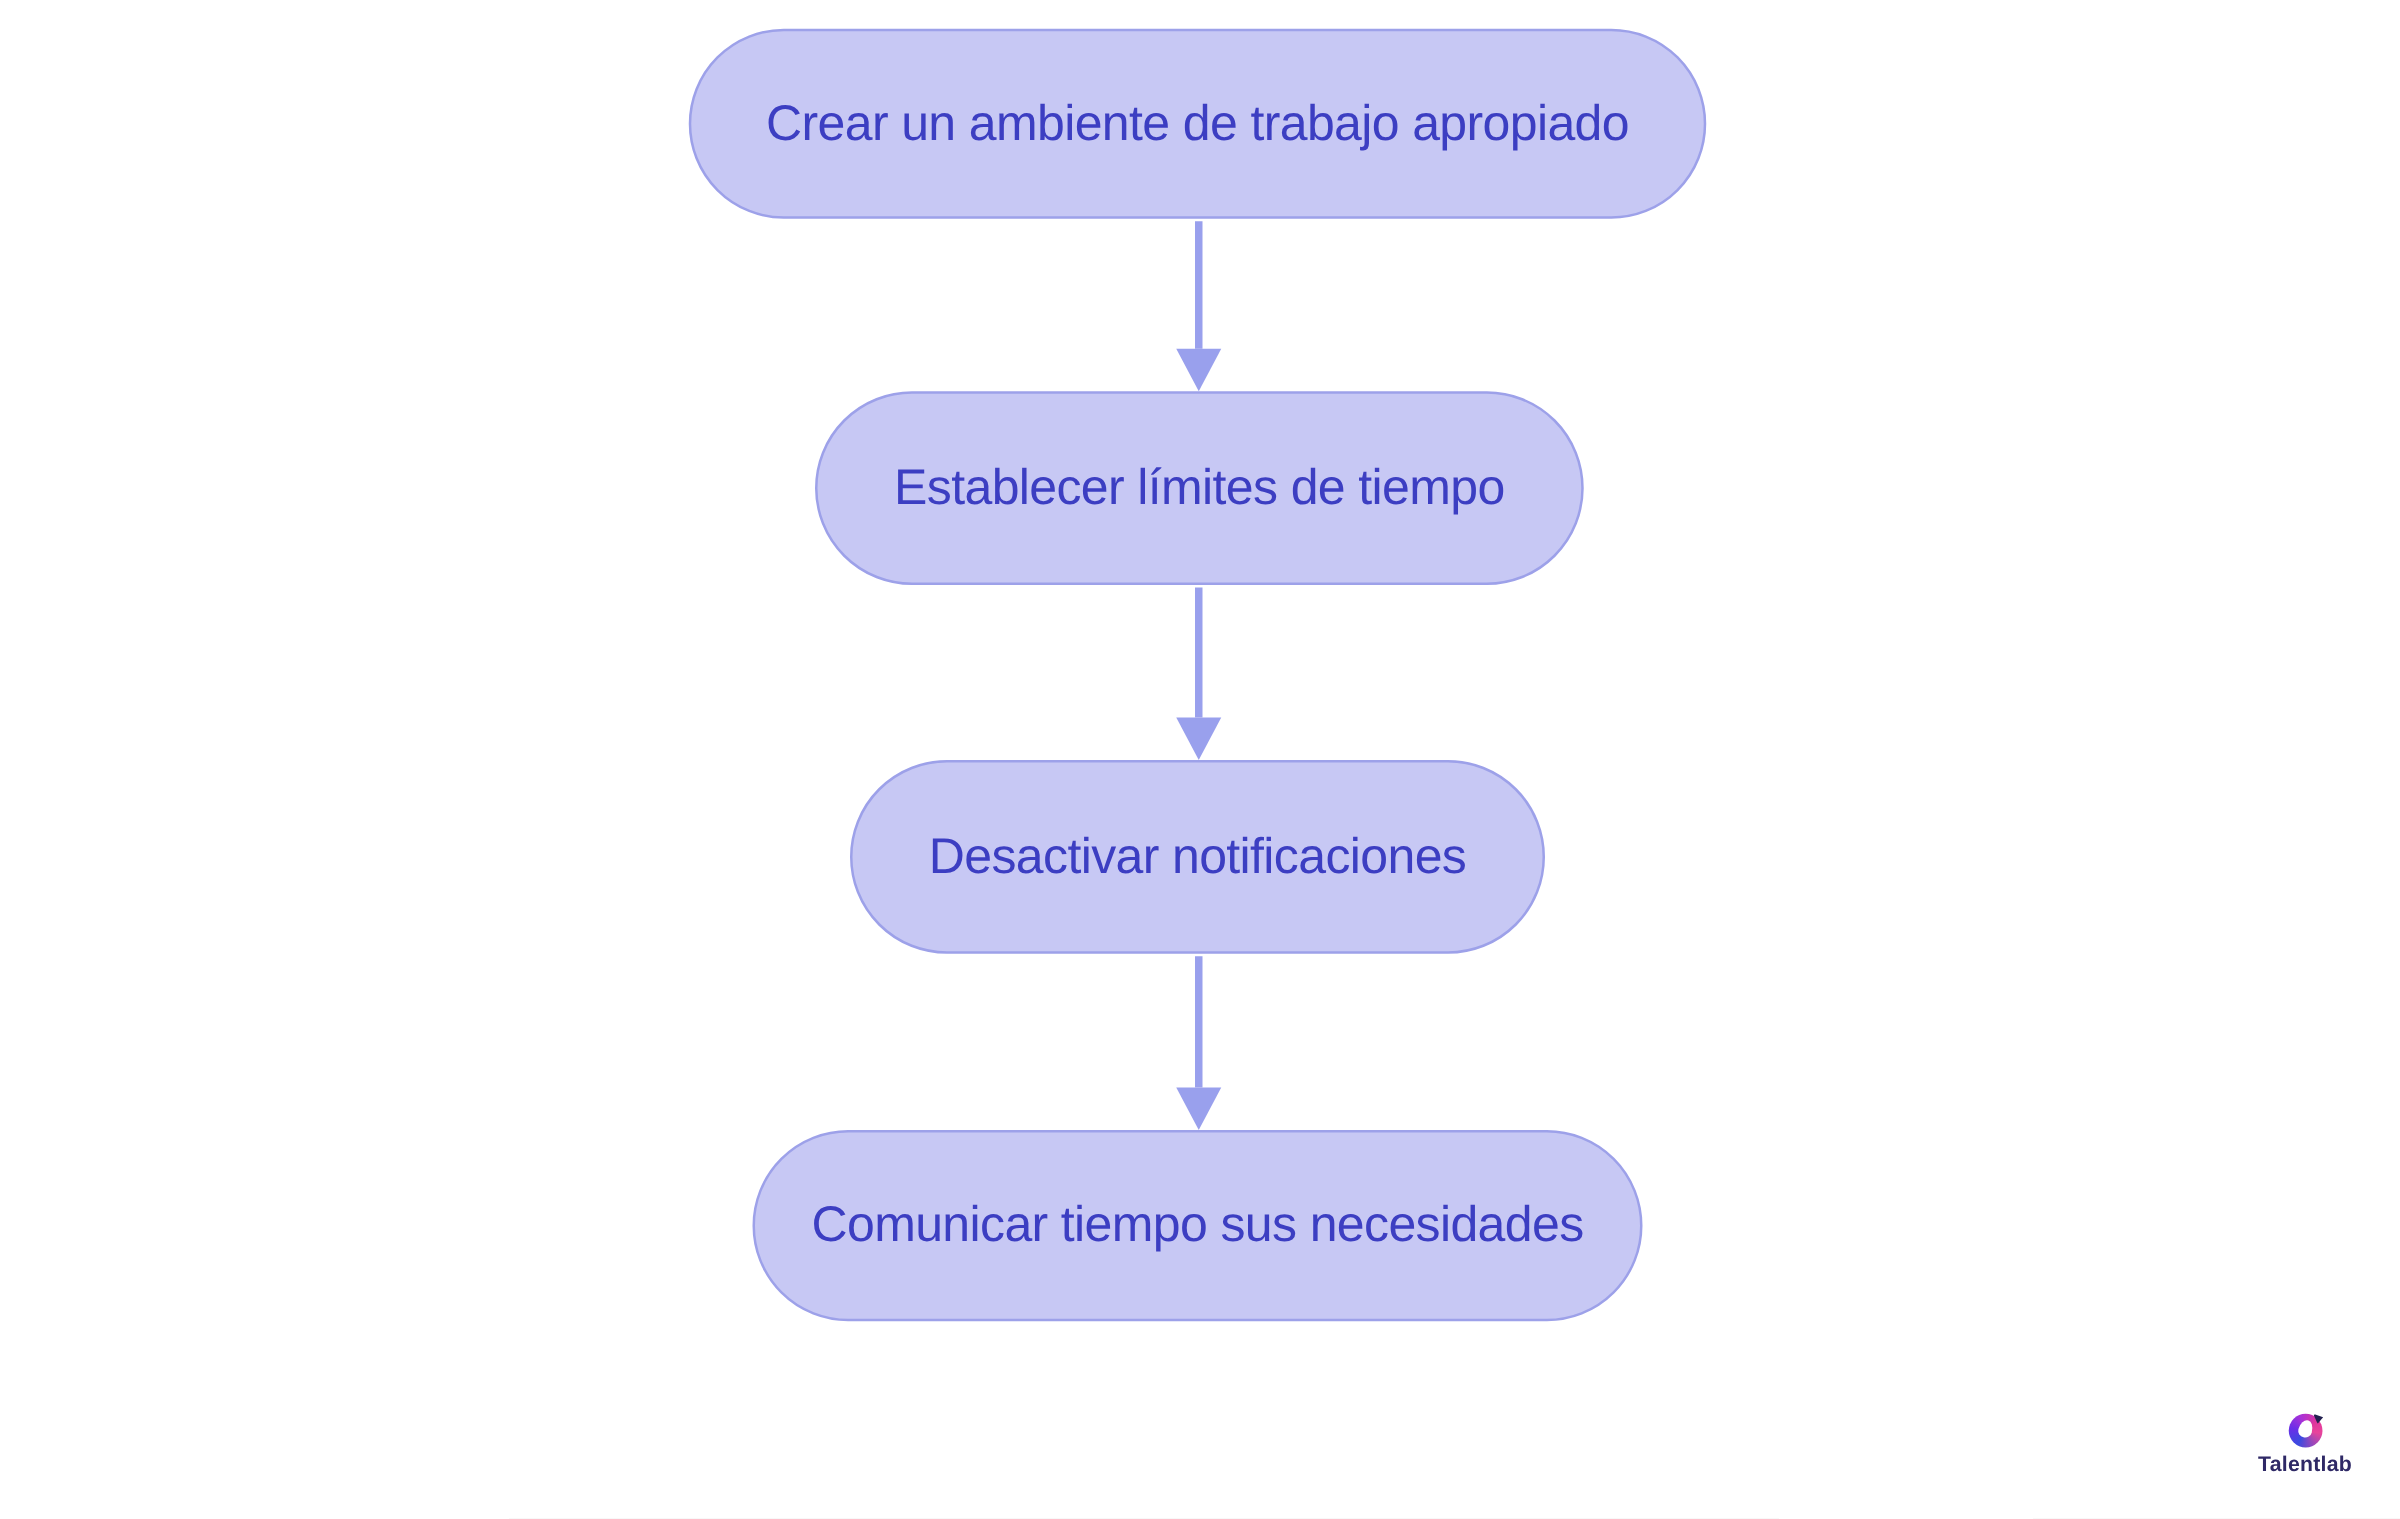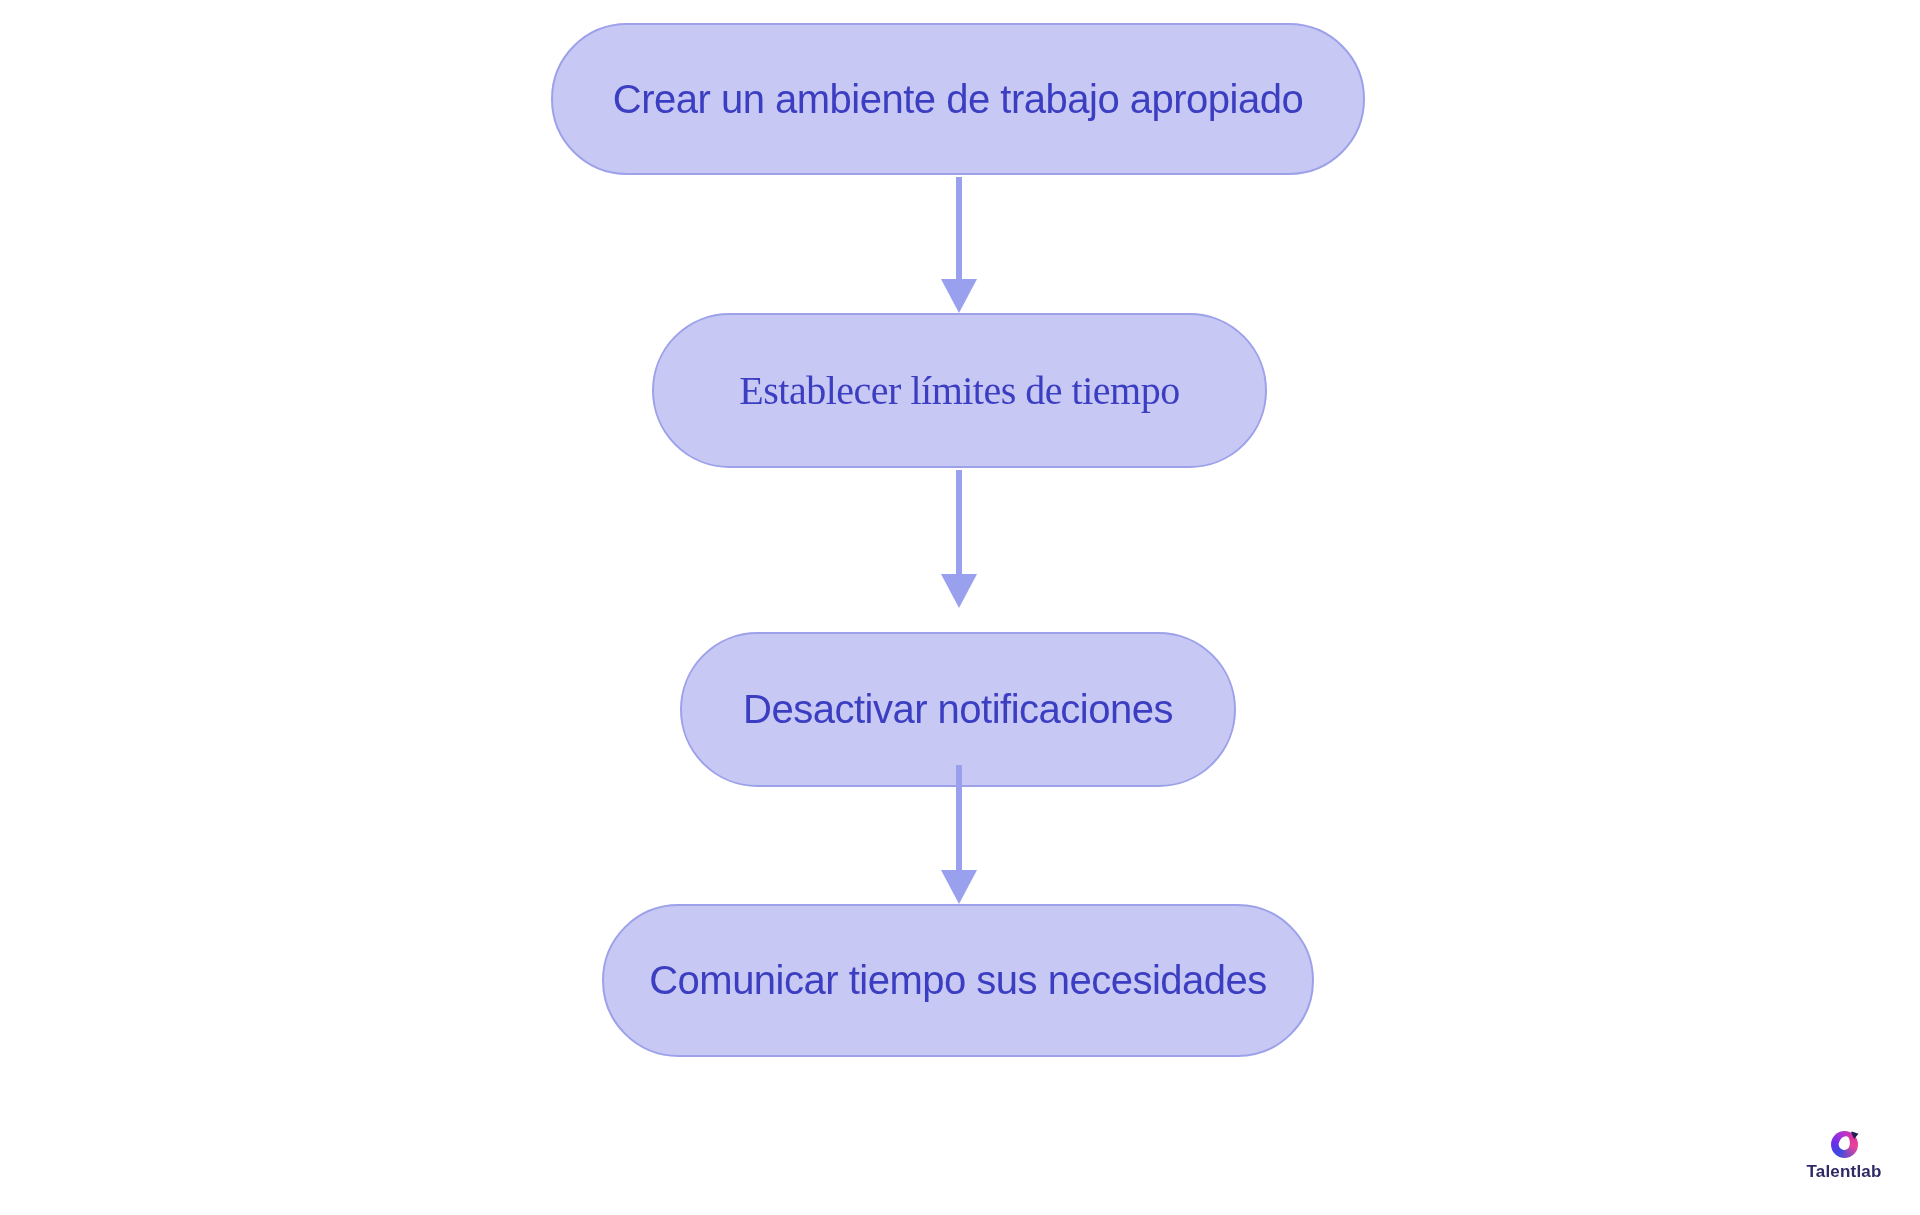--- a/index.html
+++ b/index.html
@@ -34,7 +34,7 @@
     white-space:nowrap;
   }
   .n1{left:551px;top:23px;width:814px;height:152px;}
-  .n2{left:652px;top:313px;width:615px;height:155px;font-family:Liberation Serif, serif;}
+  .n2{left:652px;top:313px;width:615px;height:155px;}
   .n3{left:680px;top:608px;width:556px;height:155px;margin-top:24px;}
   .n4{left:602px;top:904px;width:712px;height:153px;}
 

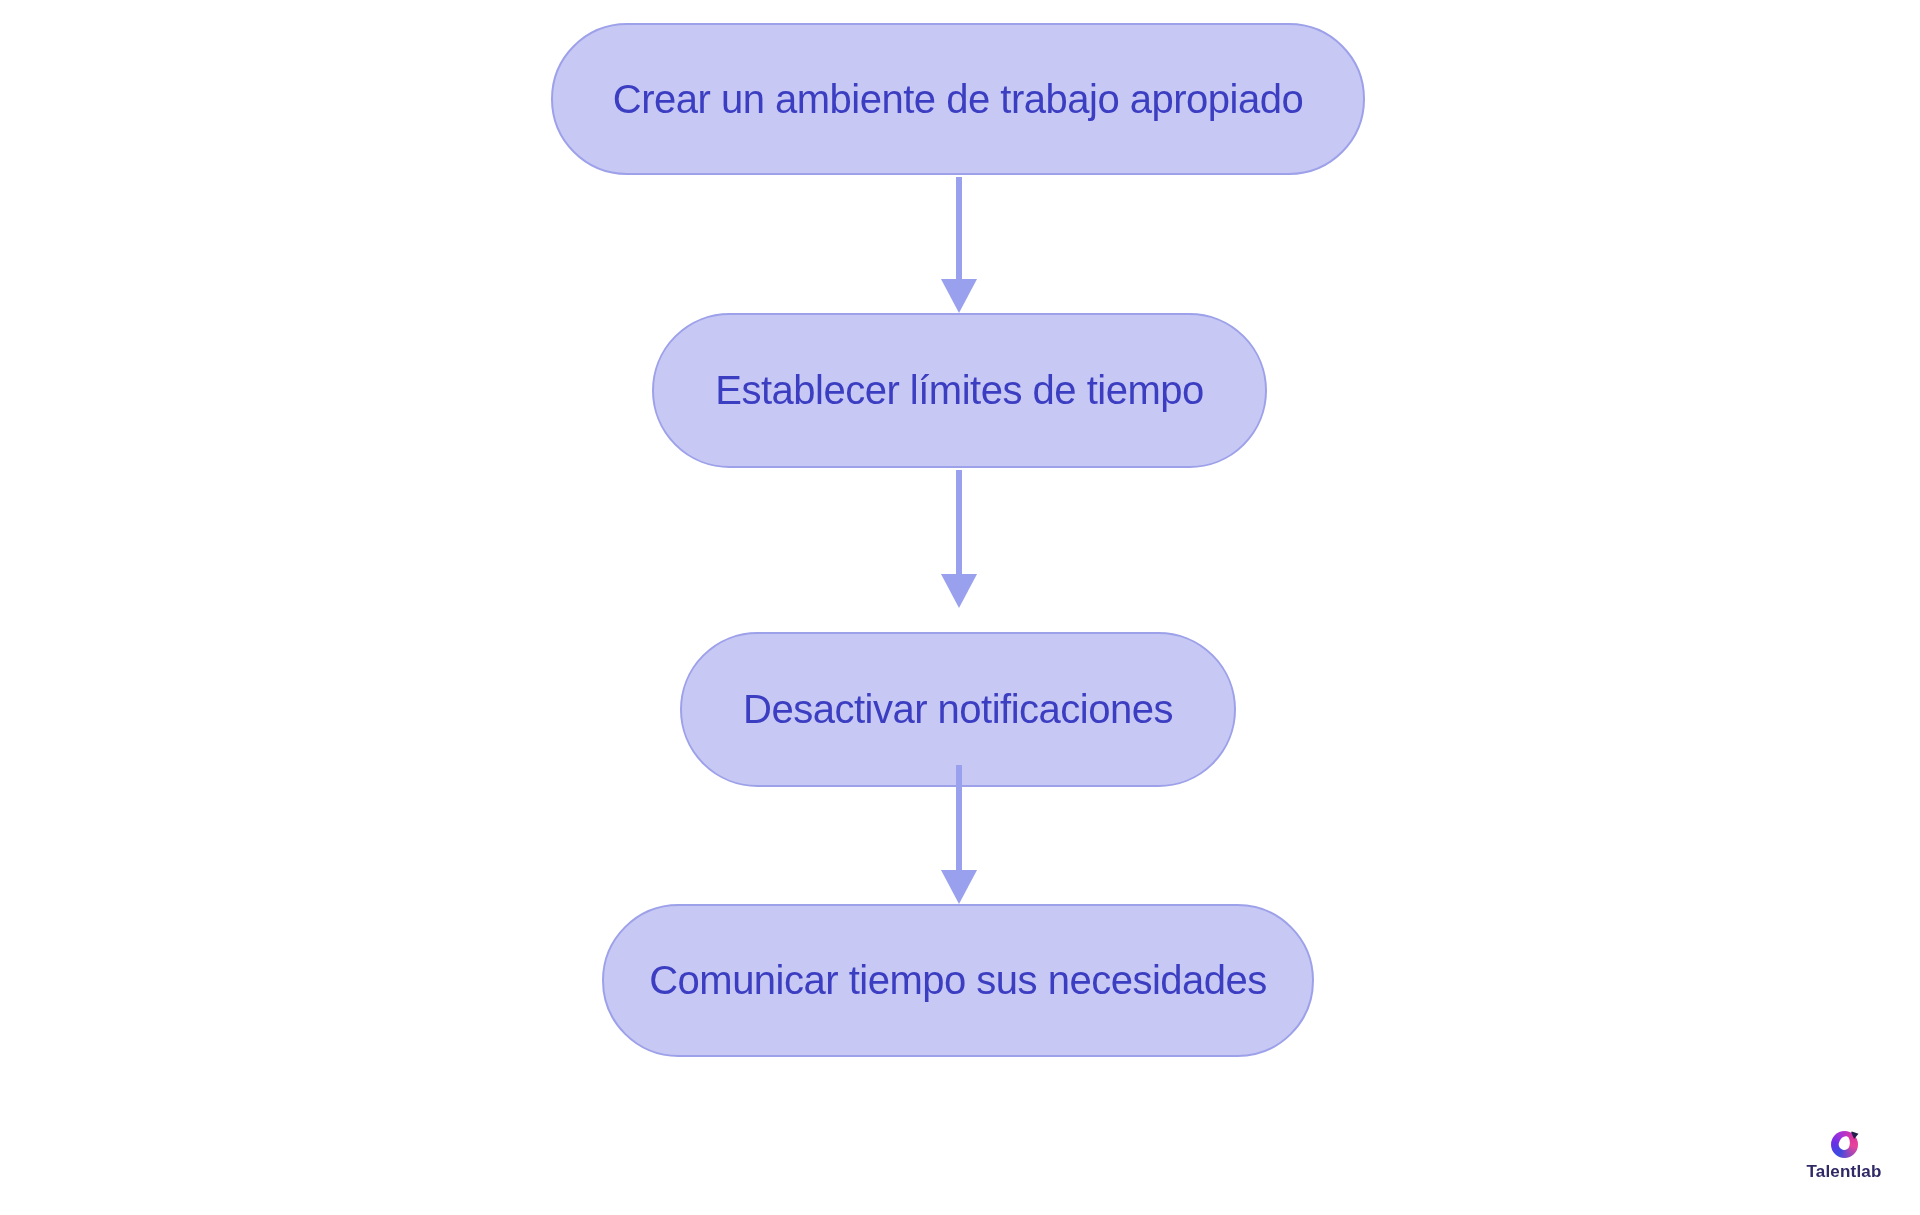--- a/index.html
+++ b/index.html
@@ -35,7 +35,7 @@
   }
   .n1{left:551px;top:23px;width:814px;height:152px;}
   .n2{left:652px;top:313px;width:615px;height:155px;}
-  .n3{left:680px;top:608px;width:556px;height:155px;margin-top:24px;}
+  .n3{left:680px;top:608px;width:556px;height:155px;}
   .n4{left:602px;top:904px;width:712px;height:153px;}
 
   .connector{

